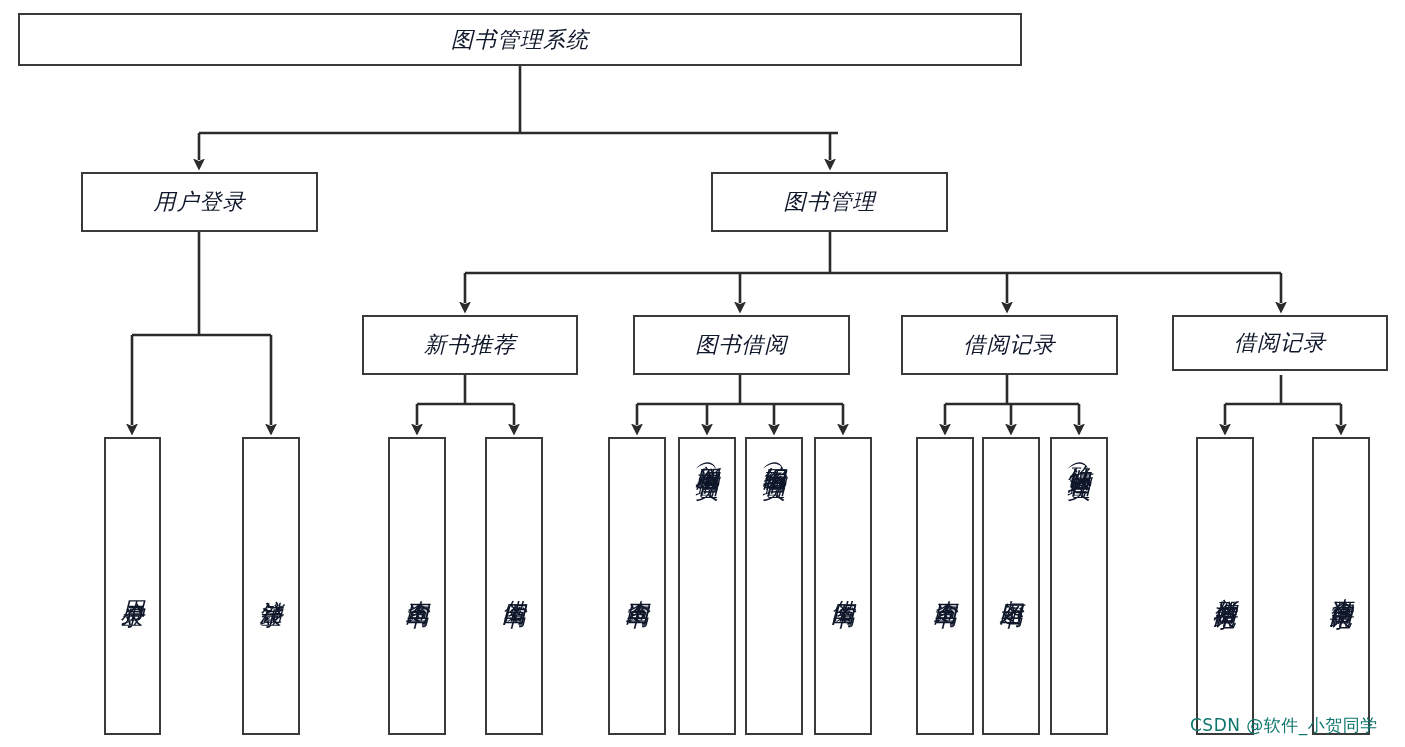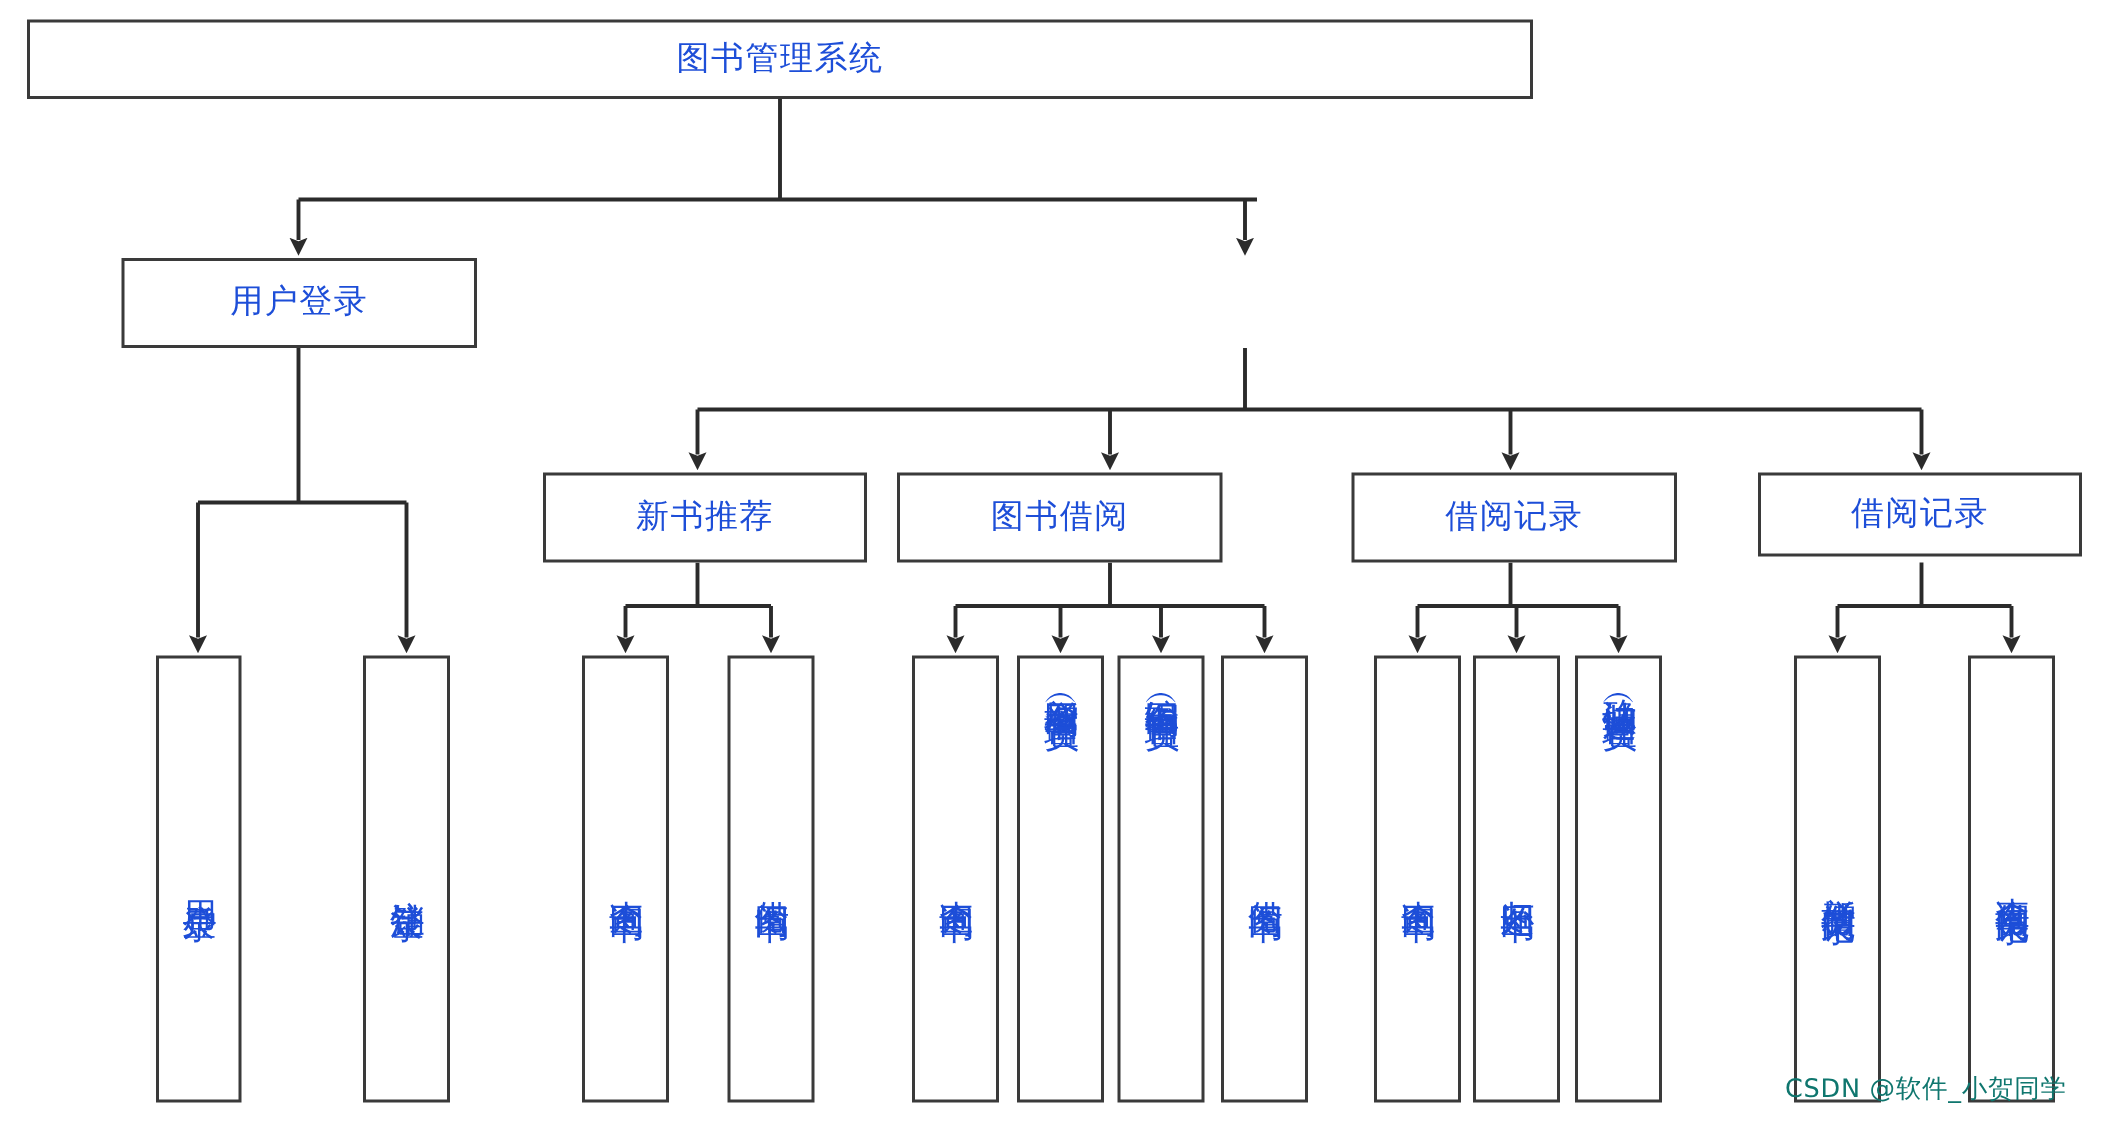--- a/index.html
+++ b/index.html
@@ -35,12 +35,13 @@
     overflow: hidden;
   }
   .node-label {
-    color: #1d4ed8;
+    color: #0f172a;
     font-size: 22px;
     line-height: 1.15;
     letter-spacing: 1px;
     white-space: nowrap;
     text-align: center;
+    font-style: italic;
   }
   .node-box.vertical .node-label {
     writing-mode: vertical-rl;

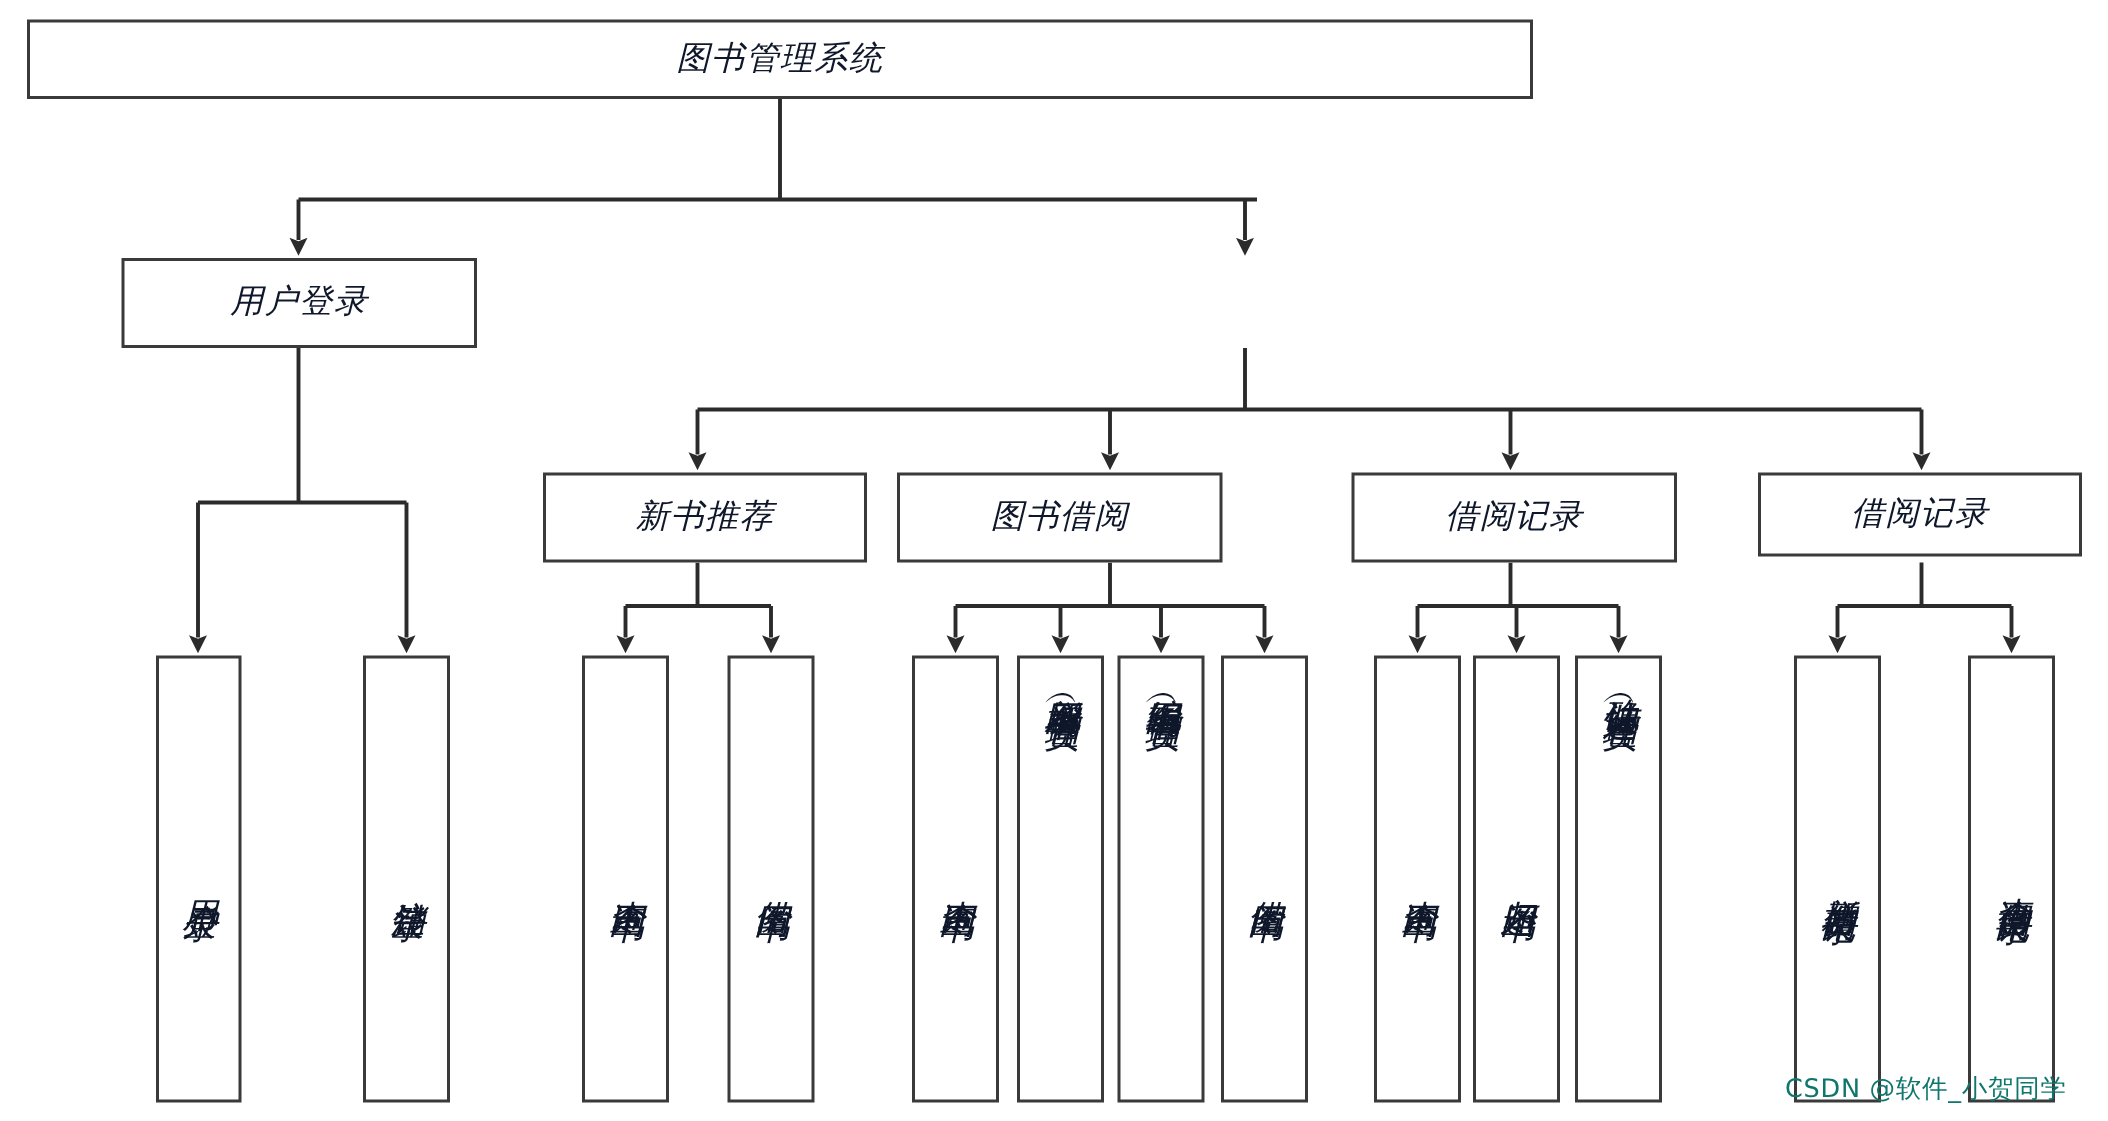--- a/index.html
+++ b/index.html
@@ -141,6 +141,9 @@
   <div class="node-box" style="left: 81px; top: 172px; width: 237px; height: 60px;">
     <span class="node-label">用户登录</span>
   </div>
+  <div class="node-box" style="left: 711px; top: 172px; width: 237px; height: 60px;">
+    <span class="node-label">图书管理</span>
+  </div>
 
   <div class="node-box" style="left: 362px; top: 315px; width: 216px; height: 60px;">
     <span class="node-label">新书推荐</span>

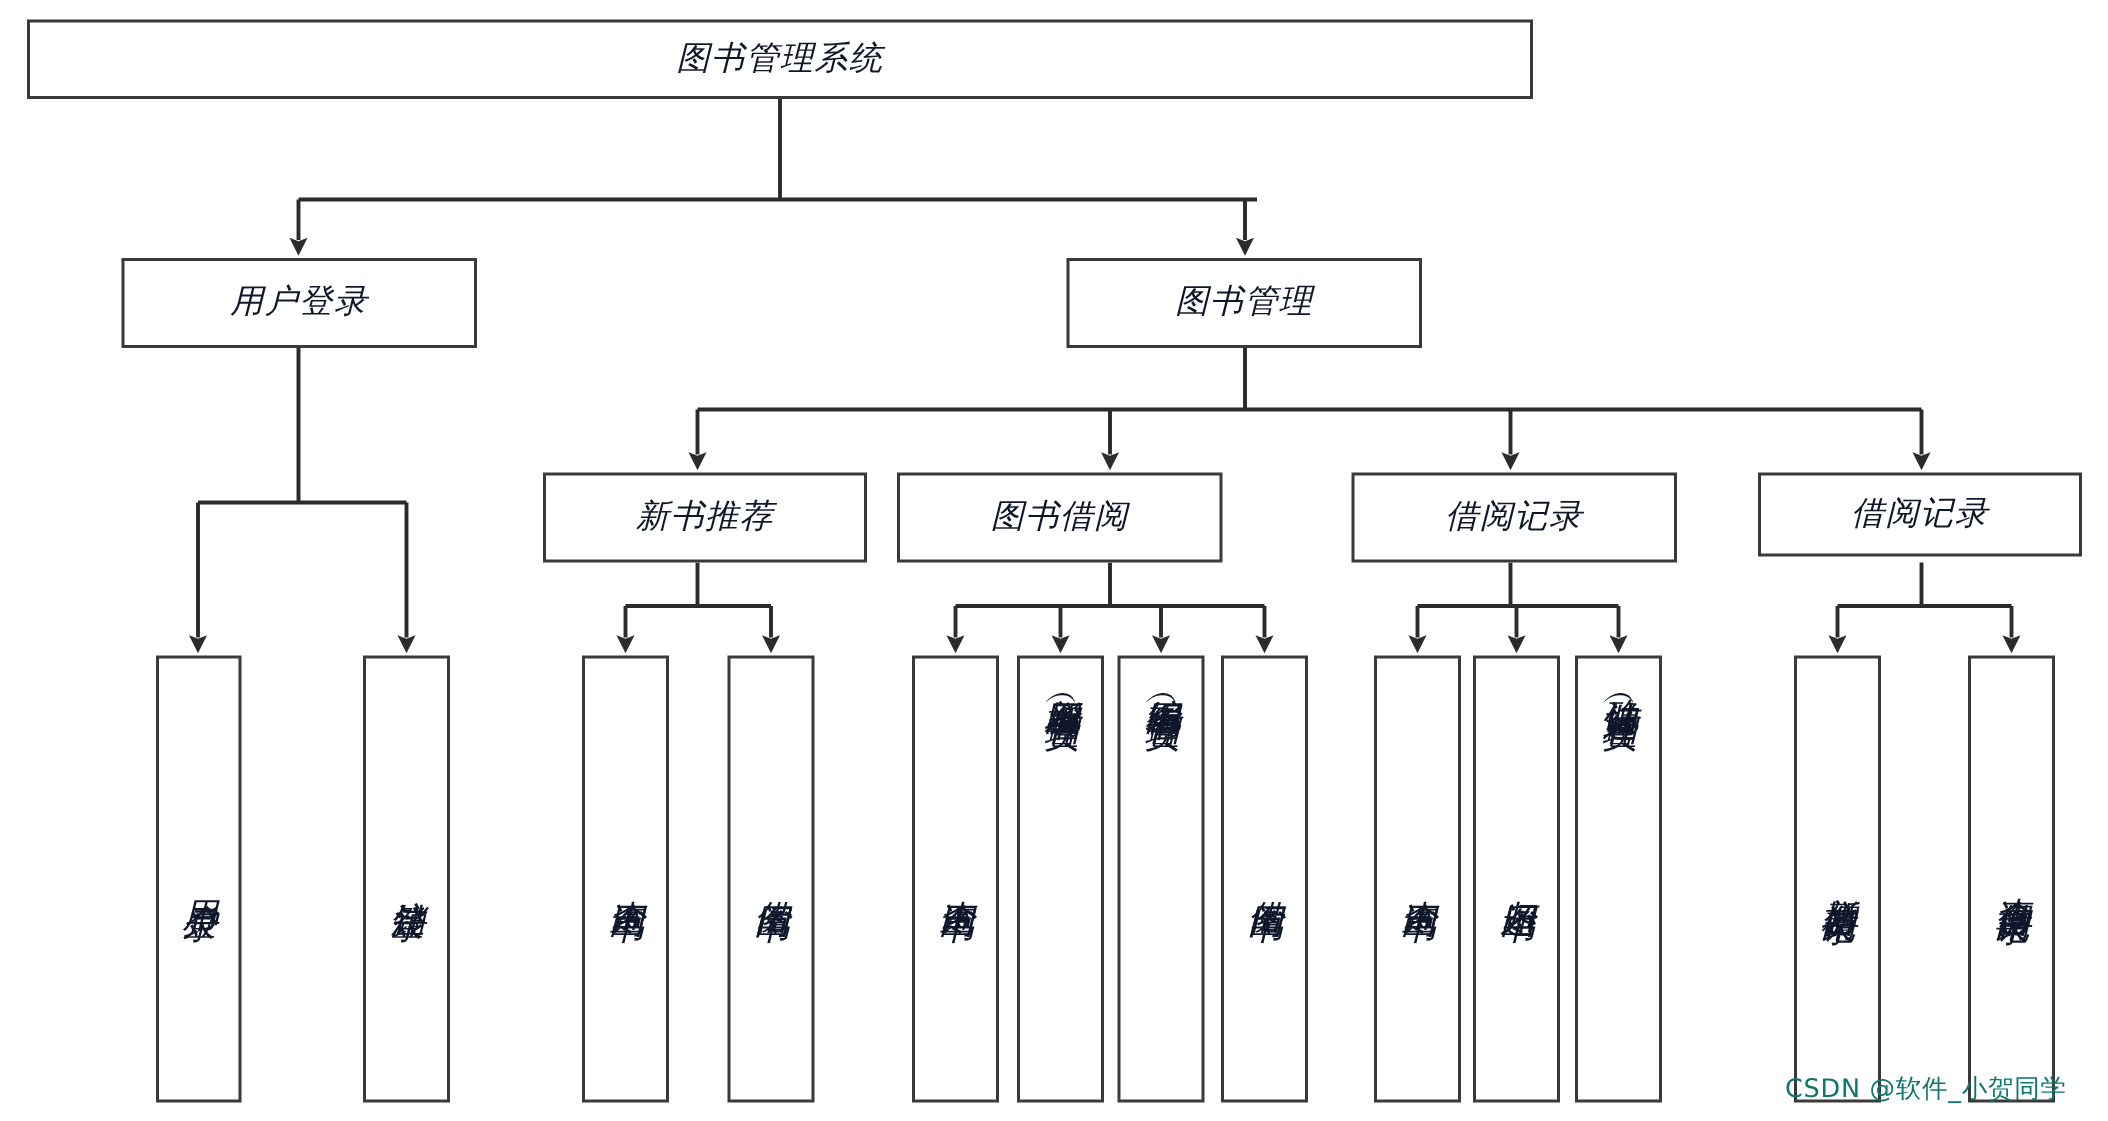--- a/index.html
+++ b/index.html
@@ -148,7 +148,7 @@
   <div class="node-box" style="left: 362px; top: 315px; width: 216px; height: 60px;">
     <span class="node-label">新书推荐</span>
   </div>
-  <div class="node-box" style="left: 598px; top: 315px; width: 217px; height: 60px;">
+  <div class="node-box" style="left: 633px; top: 315px; width: 217px; height: 60px;">
     <span class="node-label">图书借阅</span>
   </div>
   <div class="node-box" style="left: 901px; top: 315px; width: 217px; height: 60px;">

